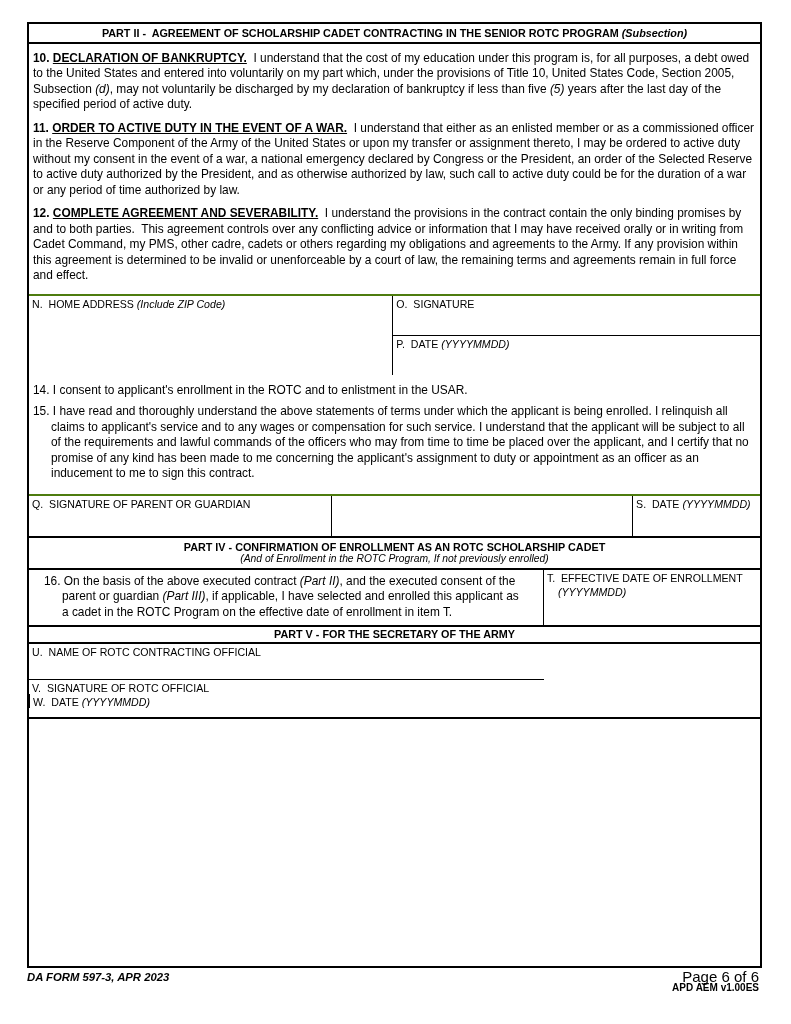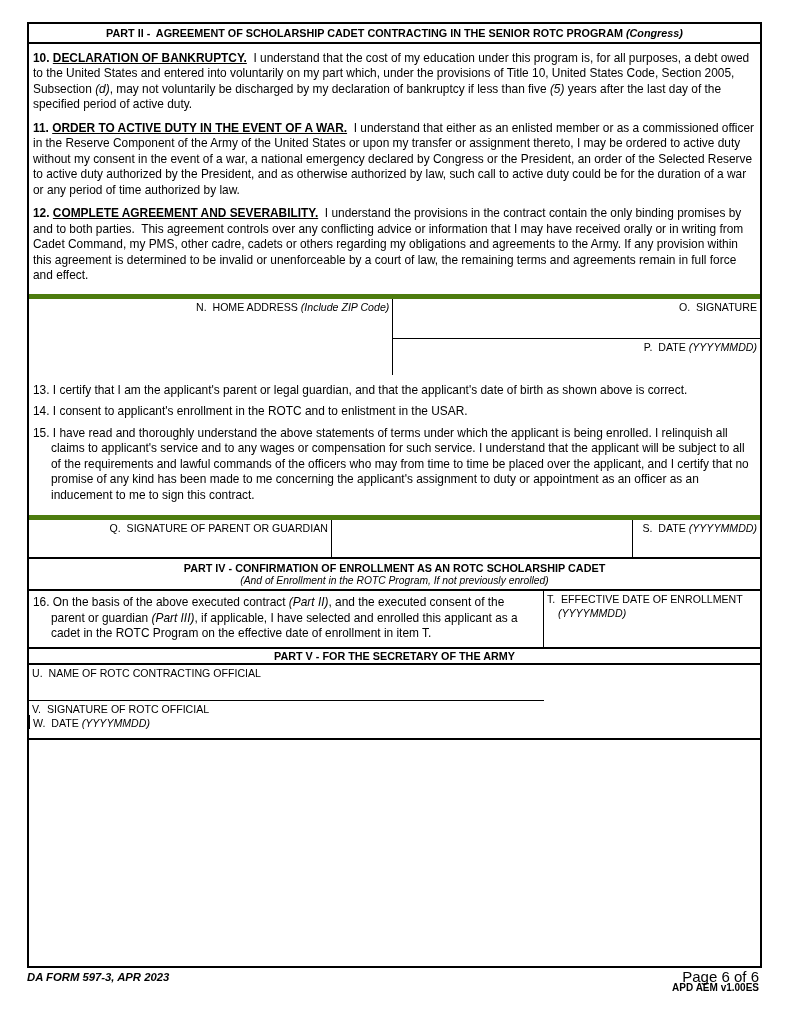--- a/index.html
+++ b/index.html
@@ -75,7 +75,7 @@
 <div class="page">
   <div class="form-box">
 
-    <div class="part-header"><span class="pre">PART II -  AGREEMENT OF SCHOLARSHIP CADET CONTRACTING IN THE SENIOR ROTC PROGRAM </span><span class="it pre">(Congress)</span></div>
+    <div class="part-header"><span class="pre">PART II -  AGREEMENT OF SCHOLARSHIP CADET CONTRACTING IN THE SENIOR ROTC PROGRAM </span><span class="it pre">(Subsection)</span></div>
 
     <div class="paras">
       <div class="para"><span class="b">10. </span><span class="b u">DECLARATION OF BANKRUPTCY.</span><span><span>  I understand that the cost of my education under this program is, for all purposes, a debt owed to the United States and entered into voluntarily on my part which, under the provisions of Title 10, United States Code, Section 2005, Subsection </span><span class="it">(d)</span><span>, may not voluntarily be discharged by my declaration of bankruptcy if less than five </span><span class="it">(5)</span><span> years after the last day of the specified period of active duty.</span></span></div>

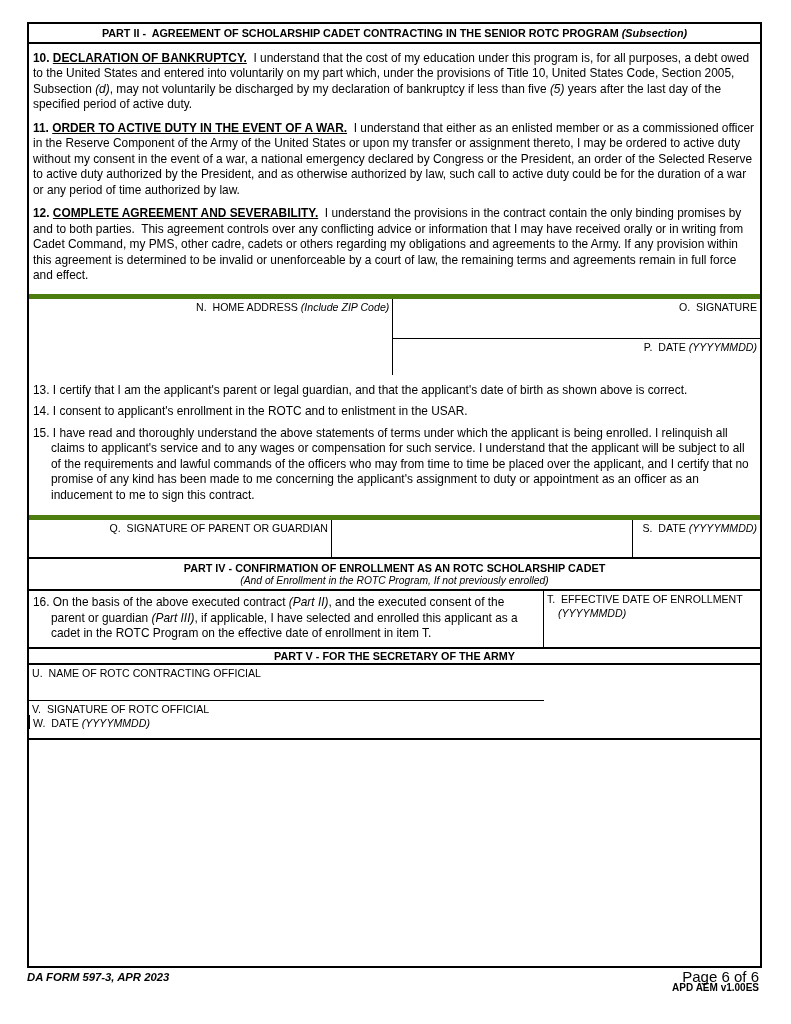--- a/index.html
+++ b/index.html
@@ -31,7 +31,7 @@
   .hang { font-size:11.9px; line-height:15.5px; margin:6px 0; padding-left:18px; text-indent:-18px; white-space:pre-wrap; }
   .hang span { white-space:pre-wrap; }
 
-  .tbl { display:flex; border-top:5px solid #4d7c0f;text-align:right; }
+  .tbl { display:flex; border-top:2px solid #4d7c0f; }
   .cell { display:flex; flex-direction:column; }
   .cell-label { font-size:10.6px; line-height:12px; padding:2px 3px 0 3px; }
   .field-space { flex:1; }

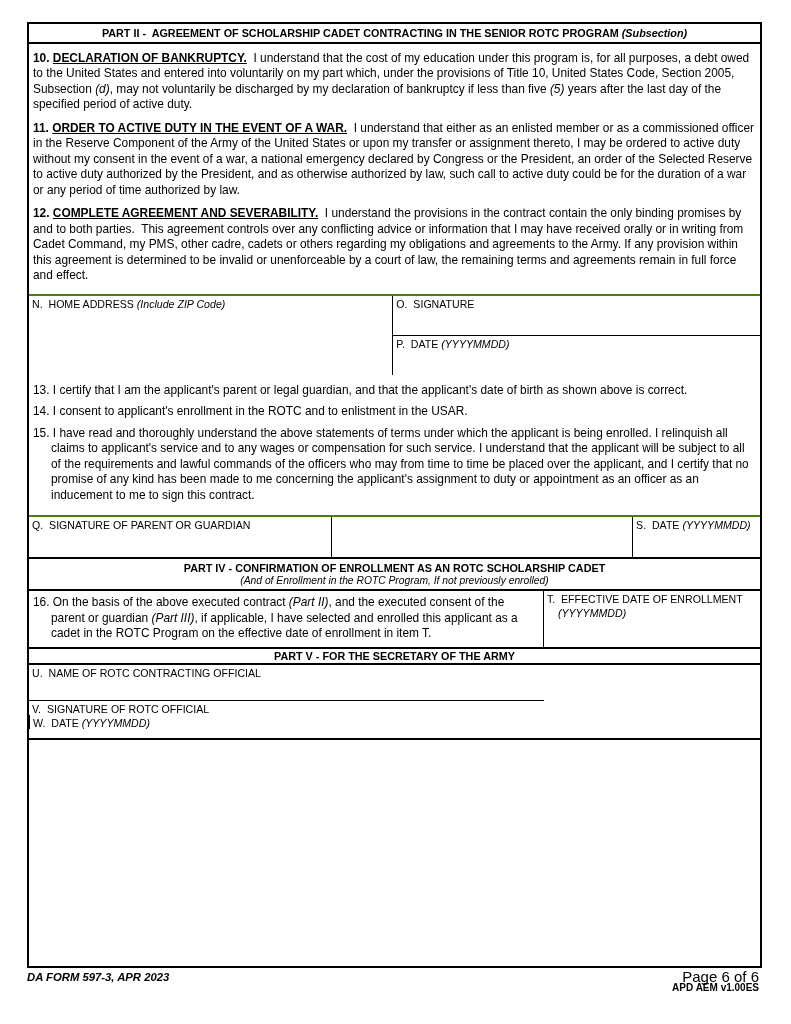--- a/index.html
+++ b/index.html
@@ -102,7 +102,6 @@
 
 
     <div class="items">
-      <div class="hang">13. I certify that I am the applicant's parent or legal guardian, and that the applicant's date of birth as shown above is correct.</div>
       <div class="hang">14. I consent to applicant's enrollment in the ROTC and to enlistment in the USAR.</div>
       <div class="hang">15. I have read and thoroughly understand the above statements of terms under which the applicant is being enrolled. I relinquish all claims to applicant's service and to any wages or compensation for such service. I understand that the applicant will be subject to all of the requirements and lawful commands of the officers who may from time to time be placed over the applicant, and I certify that no promise of any kind has been made to me concerning the applicant's assignment to duty or appointment as an officer as an inducement to me to sign this contract.</div>
     </div>

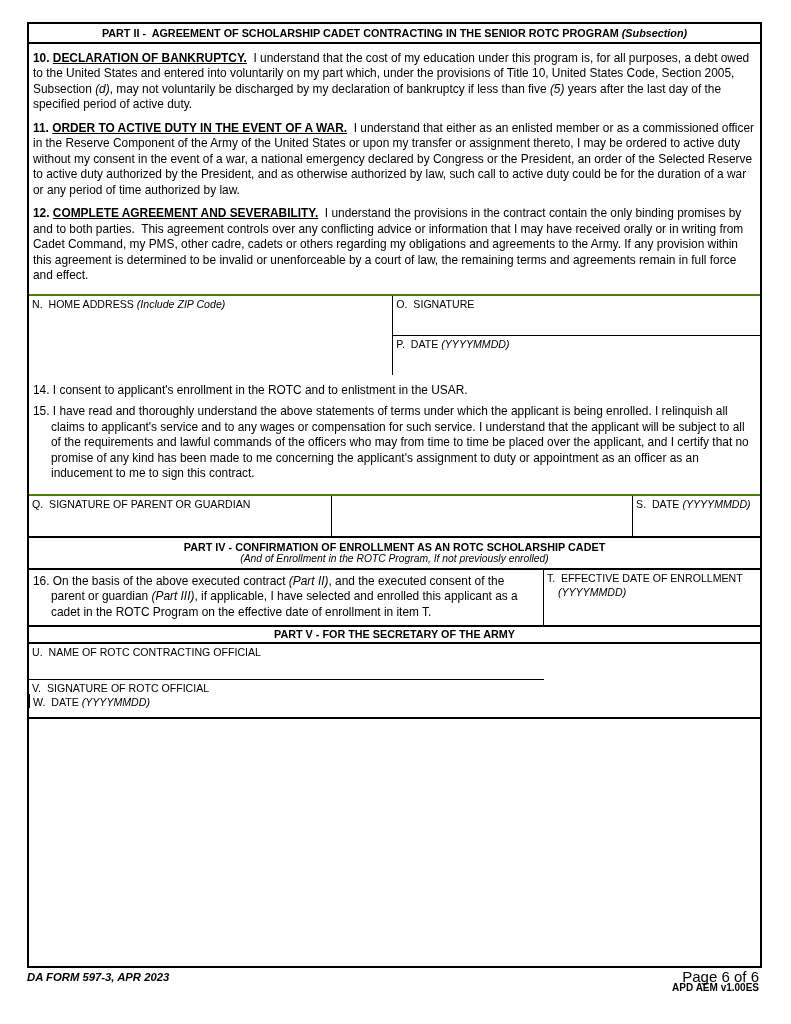--- a/index.html
+++ b/index.html
@@ -124,7 +124,7 @@
 
     <div class="row16">
       <div class="left">
-        <div class="hang" style="margin:2px 0;"><span>16. On the basis of the above executed contract </span><span class="it">(Part II)</span><span>, and the executed consent of the parent or guardian </span><span class="it">(Part III)</span><span>, if applicable, I have selected and enrolled this applicant as a cadet in the ROTC Program on the effective date of enrollment in item T.</span></div>
+        <div class="hang" style="margin:2px 11px;"><span>16. On the basis of the above executed contract </span><span class="it">(Part II)</span><span>, and the executed consent of the parent or guardian </span><span class="it">(Part III)</span><span>, if applicable, I have selected and enrolled this applicant as a cadet in the ROTC Program on the effective date of enrollment in item T.</span></div>
       </div>
       <div class="cell t-cell">
         <div class="cell-label pre">T.  EFFECTIVE DATE OF ENROLLMENT</div>

